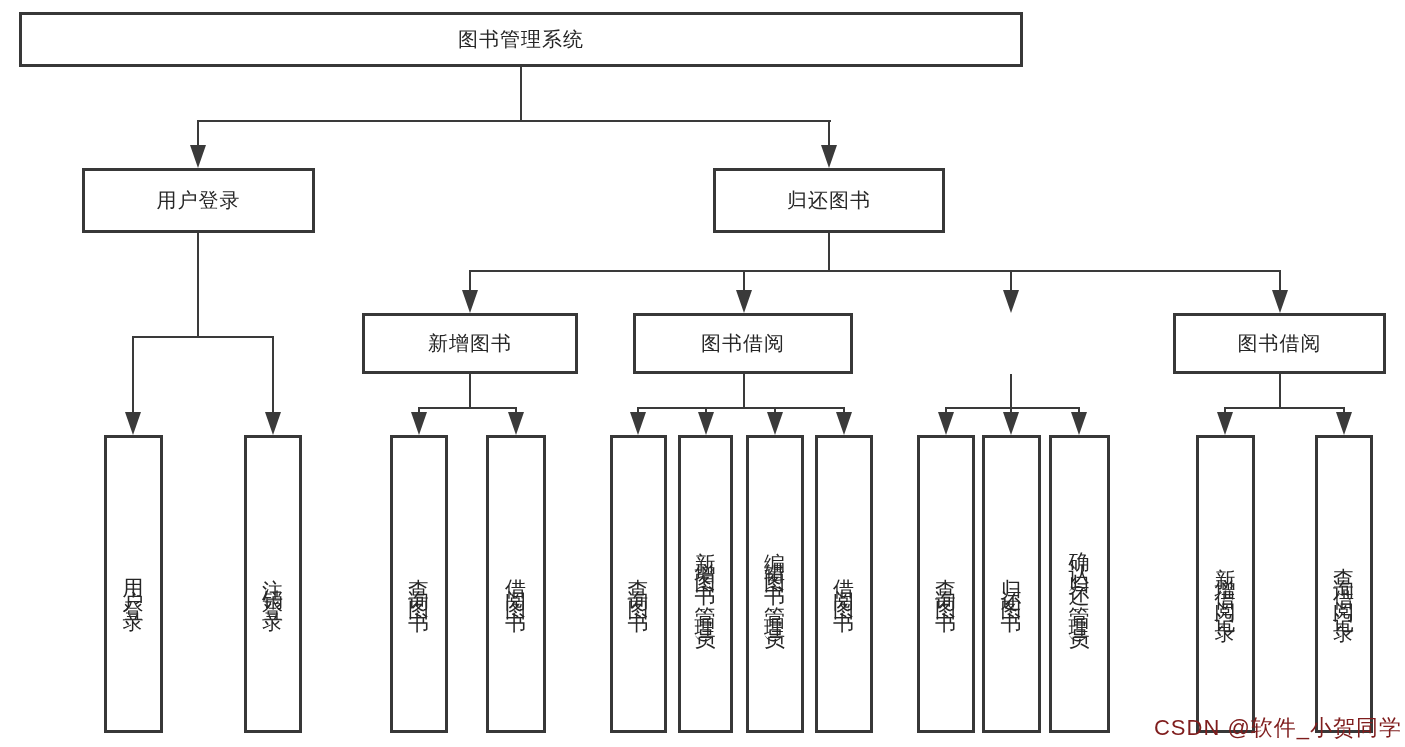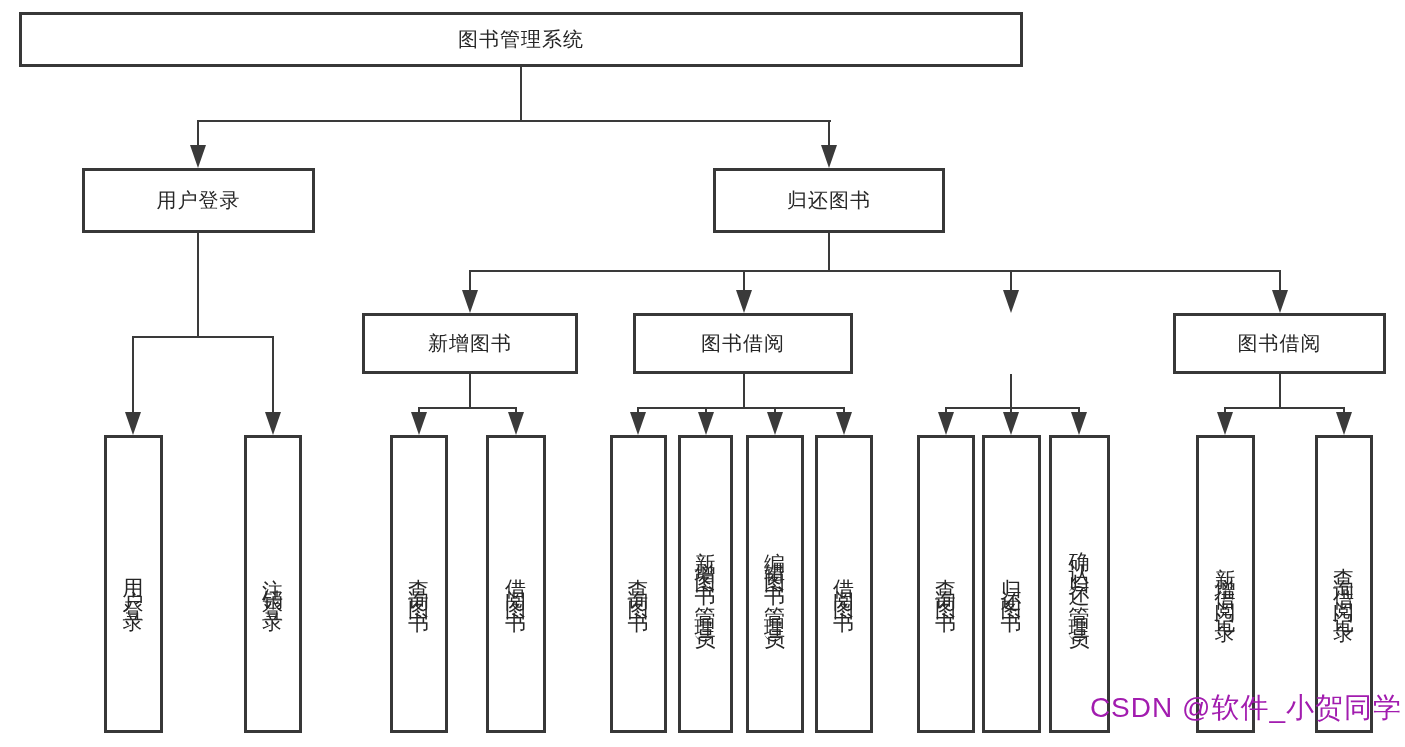--- a/index.html
+++ b/index.html
@@ -25,8 +25,8 @@
     border-top:23px solid #3a3a3a;
   }
   .watermark{
-    position:absolute;right:3px;bottom:20px;color:#a21caf;
-    font-size:28px;letter-spacing:1px;z-index:5;
+    position:absolute;right:3px;bottom:4px;color:#7f1d1d;
+    font-size:22px;letter-spacing:1px;z-index:5;
   }
 </style>
 </head>

